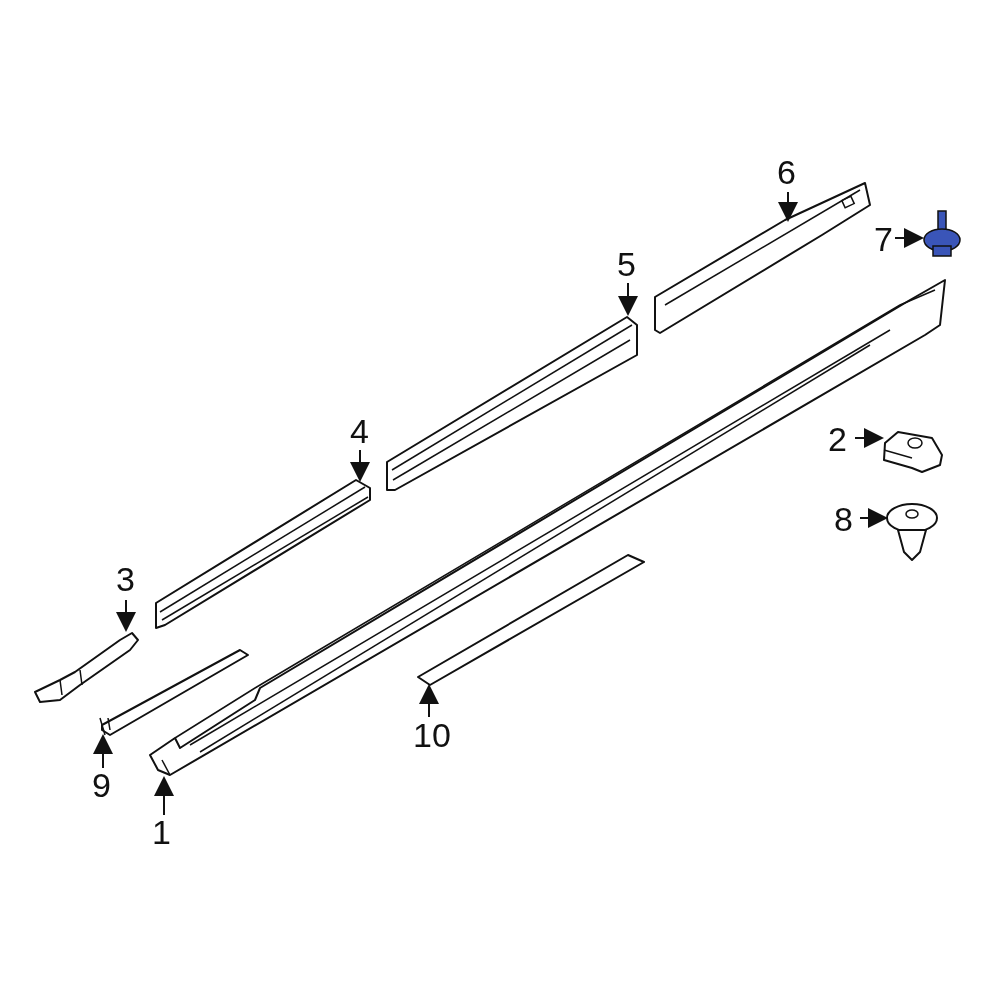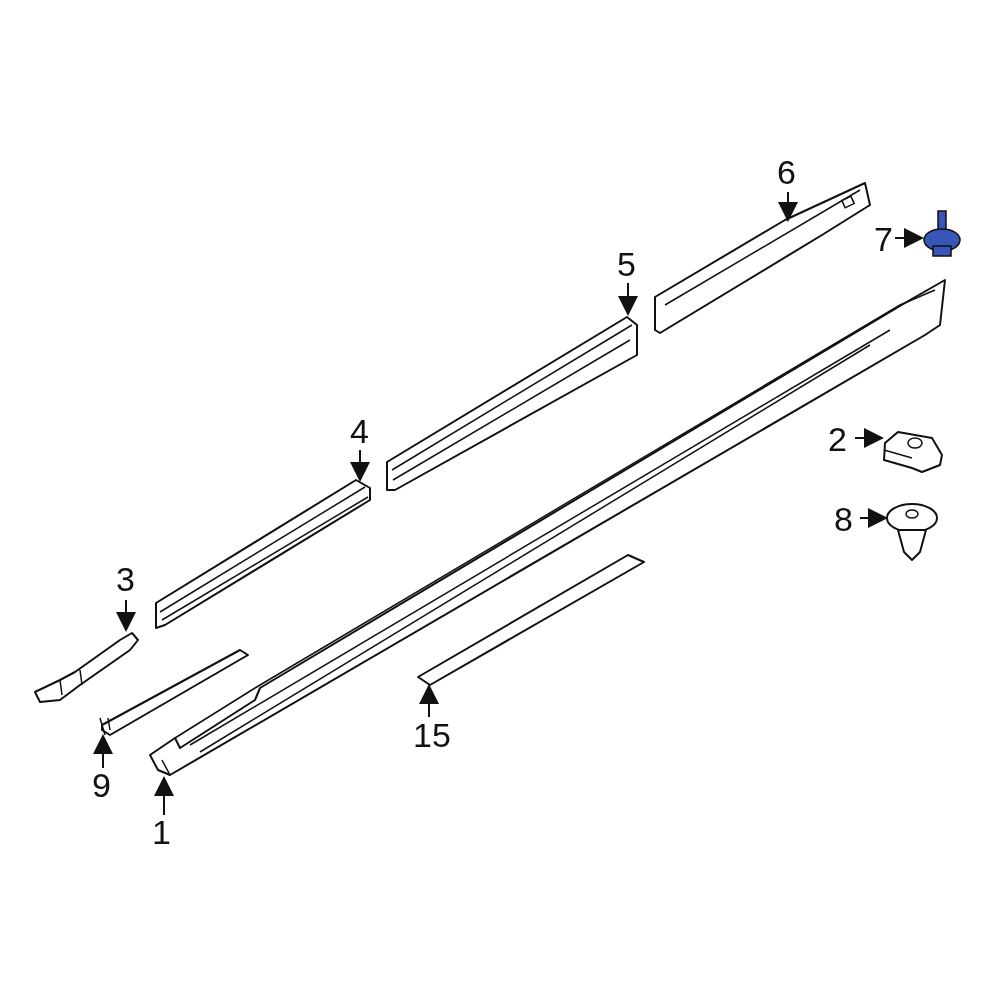--- a/index.html
+++ b/index.html
@@ -103,6 +103,6 @@
 <div class="callout" style="left:874px;top:222px;">7</div>
 <div class="callout" style="left:834px;top:502px;">8</div>
 <div class="callout" style="left:92px;top:768px;">9</div>
-<div class="callout" style="left:413px;top:718px;">15</div>
+<div class="callout" style="left:413px;top:718px;">10</div>
 
 </body></html>

